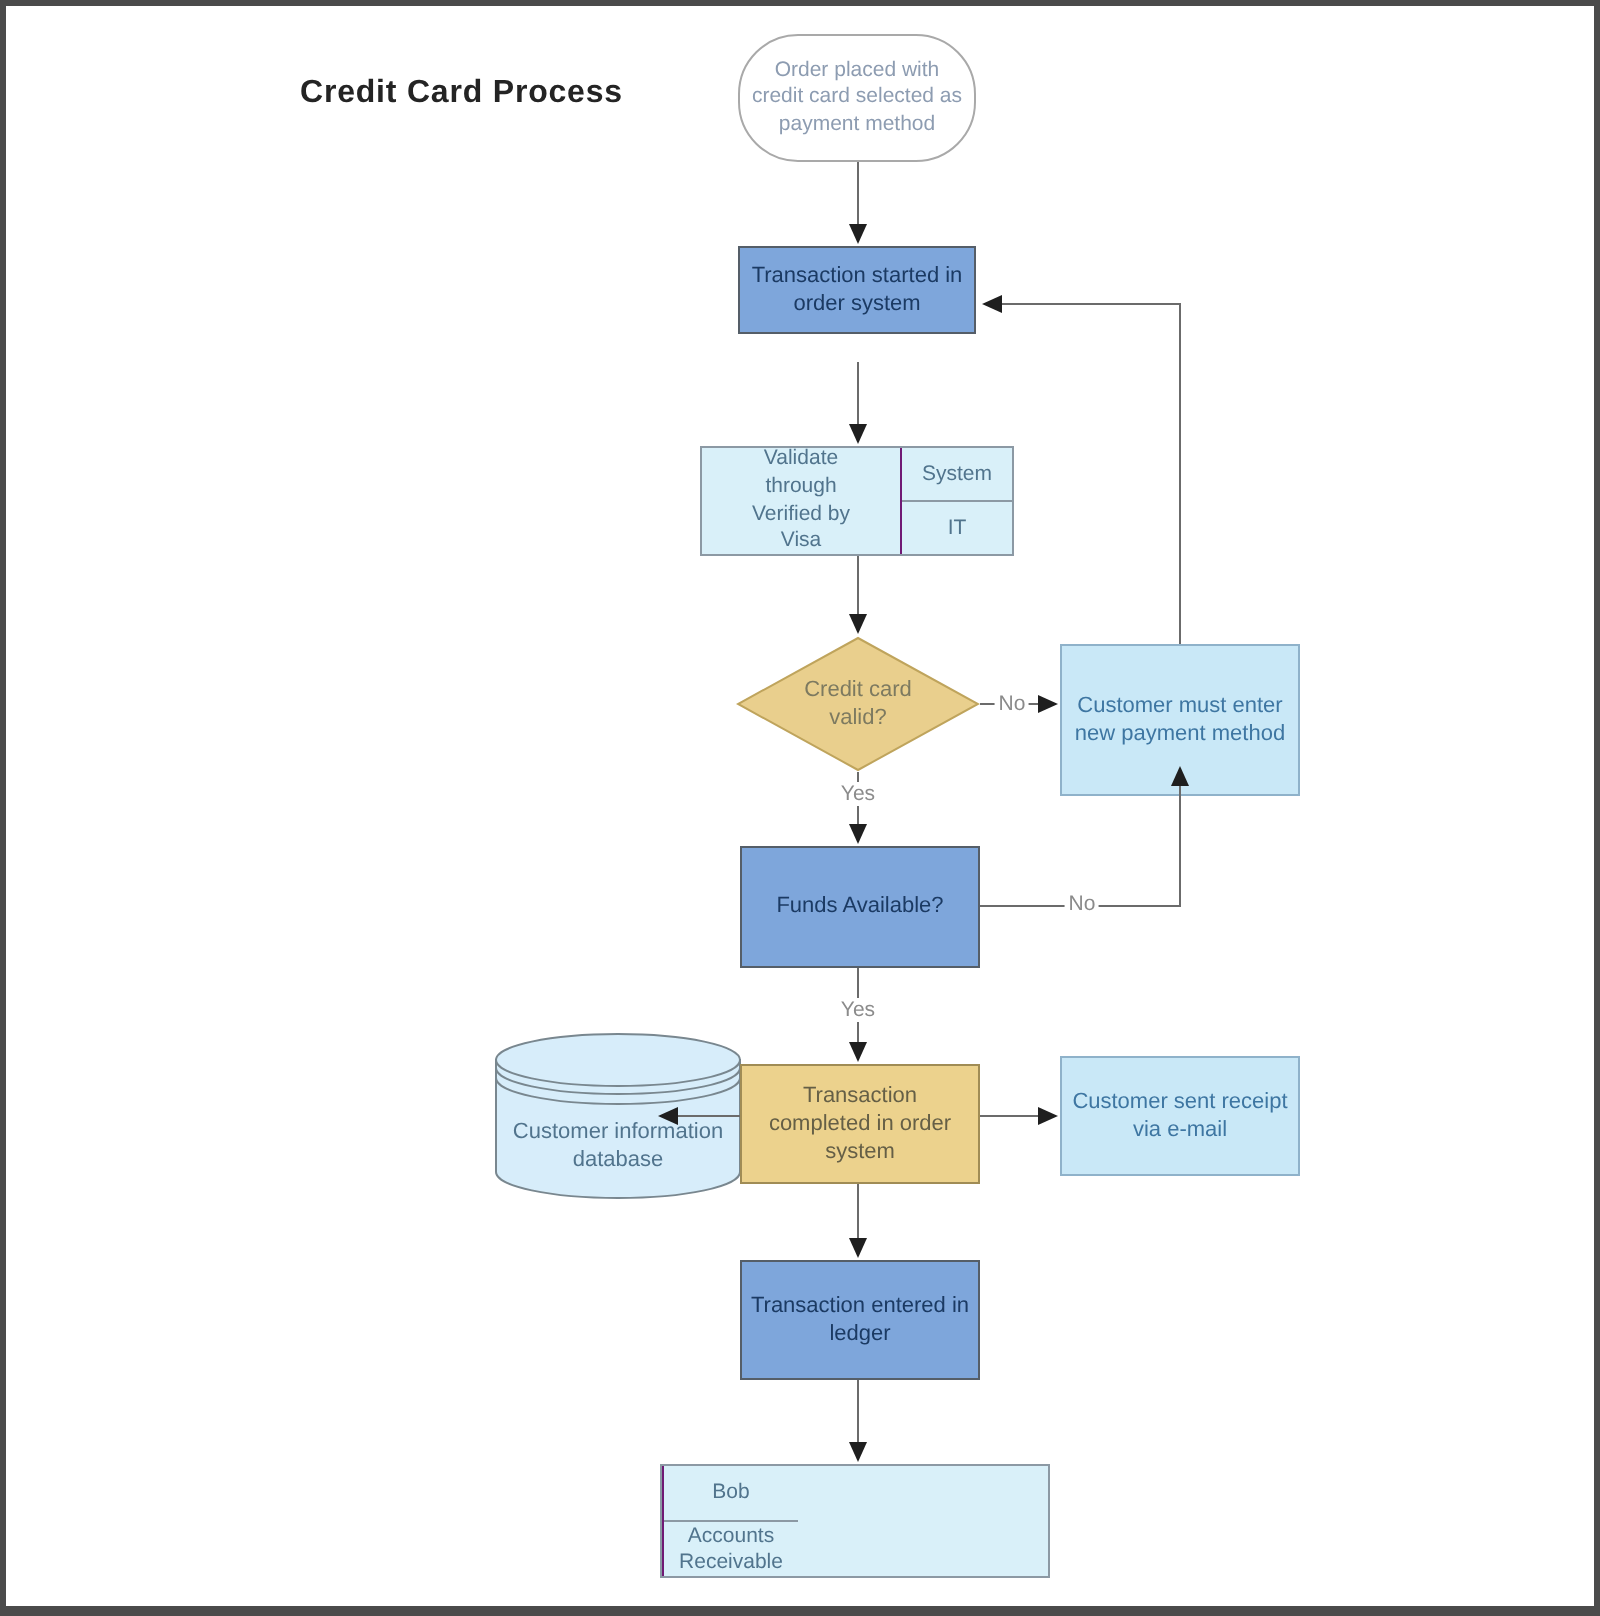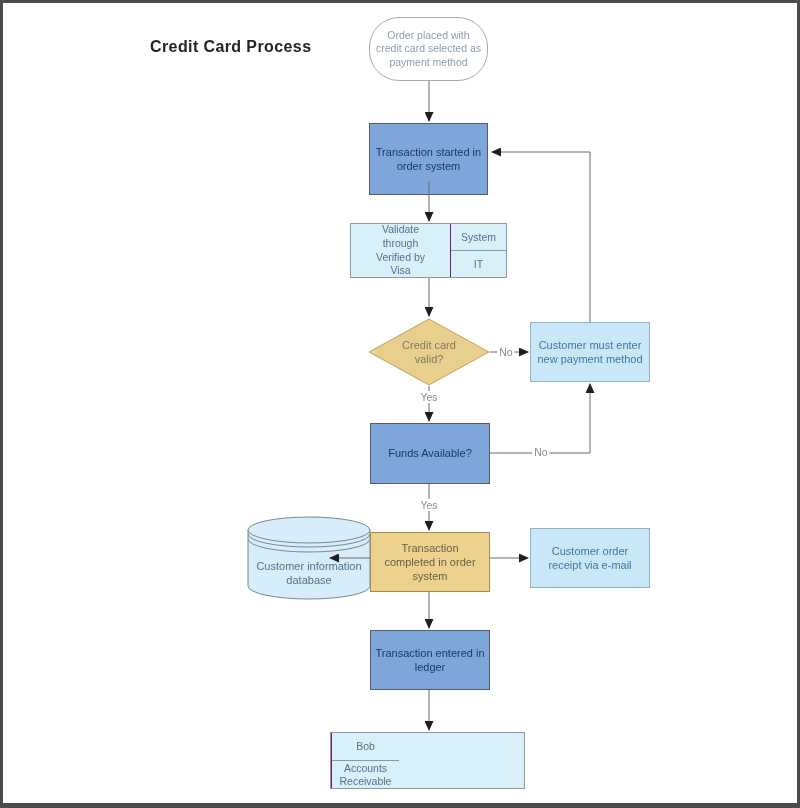--- a/index.html
+++ b/index.html
@@ -22,7 +22,7 @@
     border-radius:30px; background:#ffffff; color:#8d9cb1; font-size:10.5px; padding:0 5px;
   }
   .proc-blue { background:#7ea6db; border:1px solid #555e68; color:#1b3a63; font-size:11px; padding:0 4px; }
-  .box-started { left:369px; top:123px; width:119px; height:72px; }
+  .box-started { left:369px; top:123px; width:119px; height:44px; }
   .box-funds   { left:370px; top:423px; width:120px; height:61px; }
   .box-ledger  { left:370px; top:630px; width:120px; height:60px; }
   .box-completed {

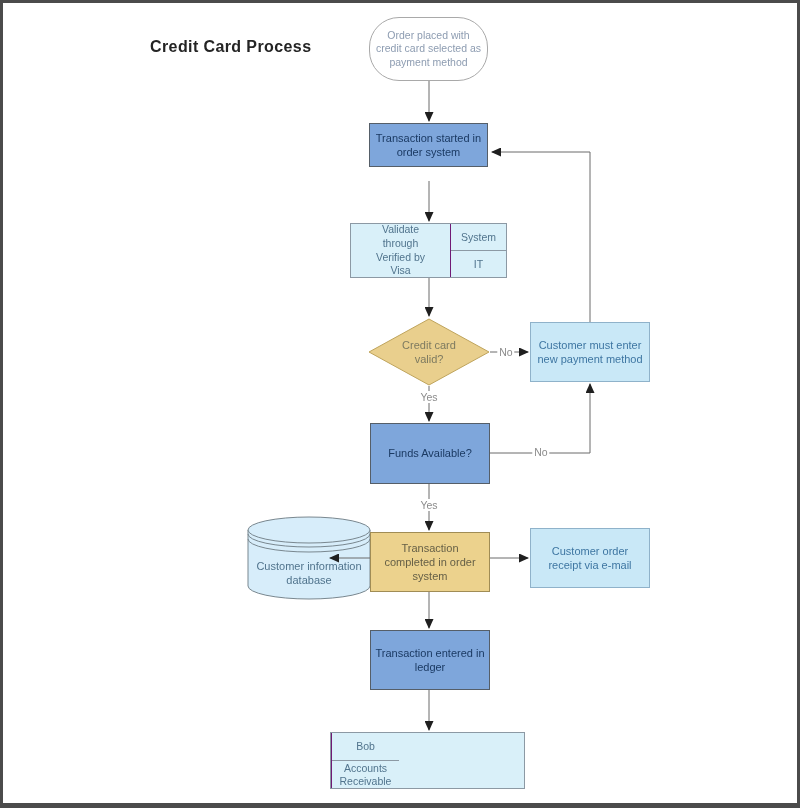--- a/index.html
+++ b/index.html
@@ -30,7 +30,7 @@
     border:1px solid #a08c55; color:#655f46; font-size:11px; padding:0 4px;
   }
   .cust-box { background:#c9e8f7; border:1px solid #8fb2ca; color:#3e76a2; font-size:11px; padding:0 4px; }
-  .box-newpay  { left:530px; top:322px; width:120px; height:60px; }
+  .box-newpay  { left:530px; top:322px; width:120px; height:76px; }
   .box-receipt { left:530px; top:528px; width:120px; height:60px; }
   .laned {
     position:absolute; box-sizing:border-box; display:flex; background:#d9f0f9;

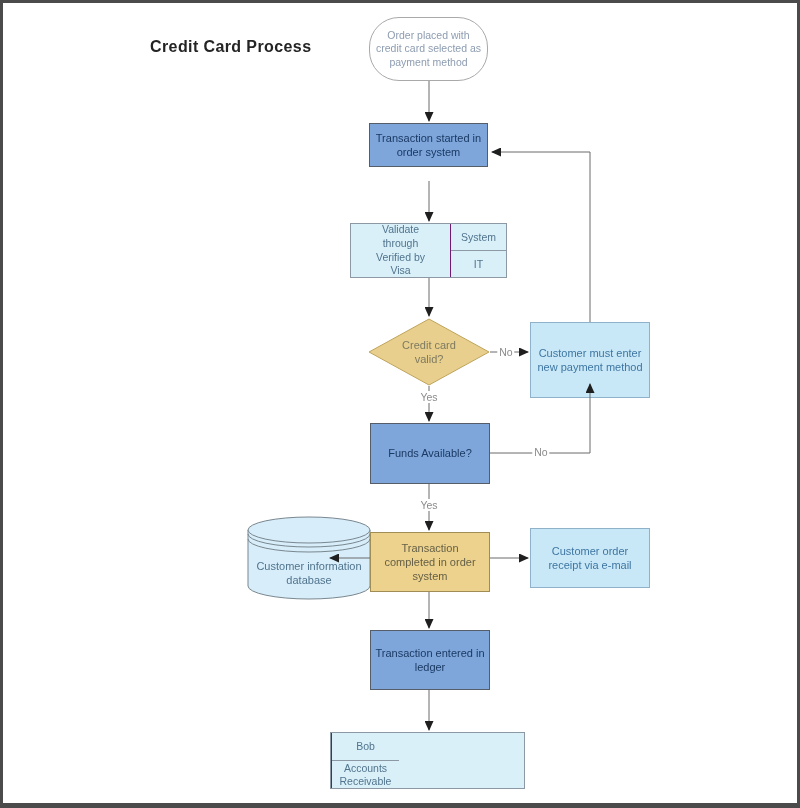--- a/index.html
+++ b/index.html
@@ -144,7 +144,7 @@
   </div>
 
   <div class="node cust-box box-receipt">
-    <span>Customer order receipt via e-mail</span>
+    <span>Customer sent receipt via e-mail</span>
   </div>
 
   <div class="node proc-blue box-ledger">

